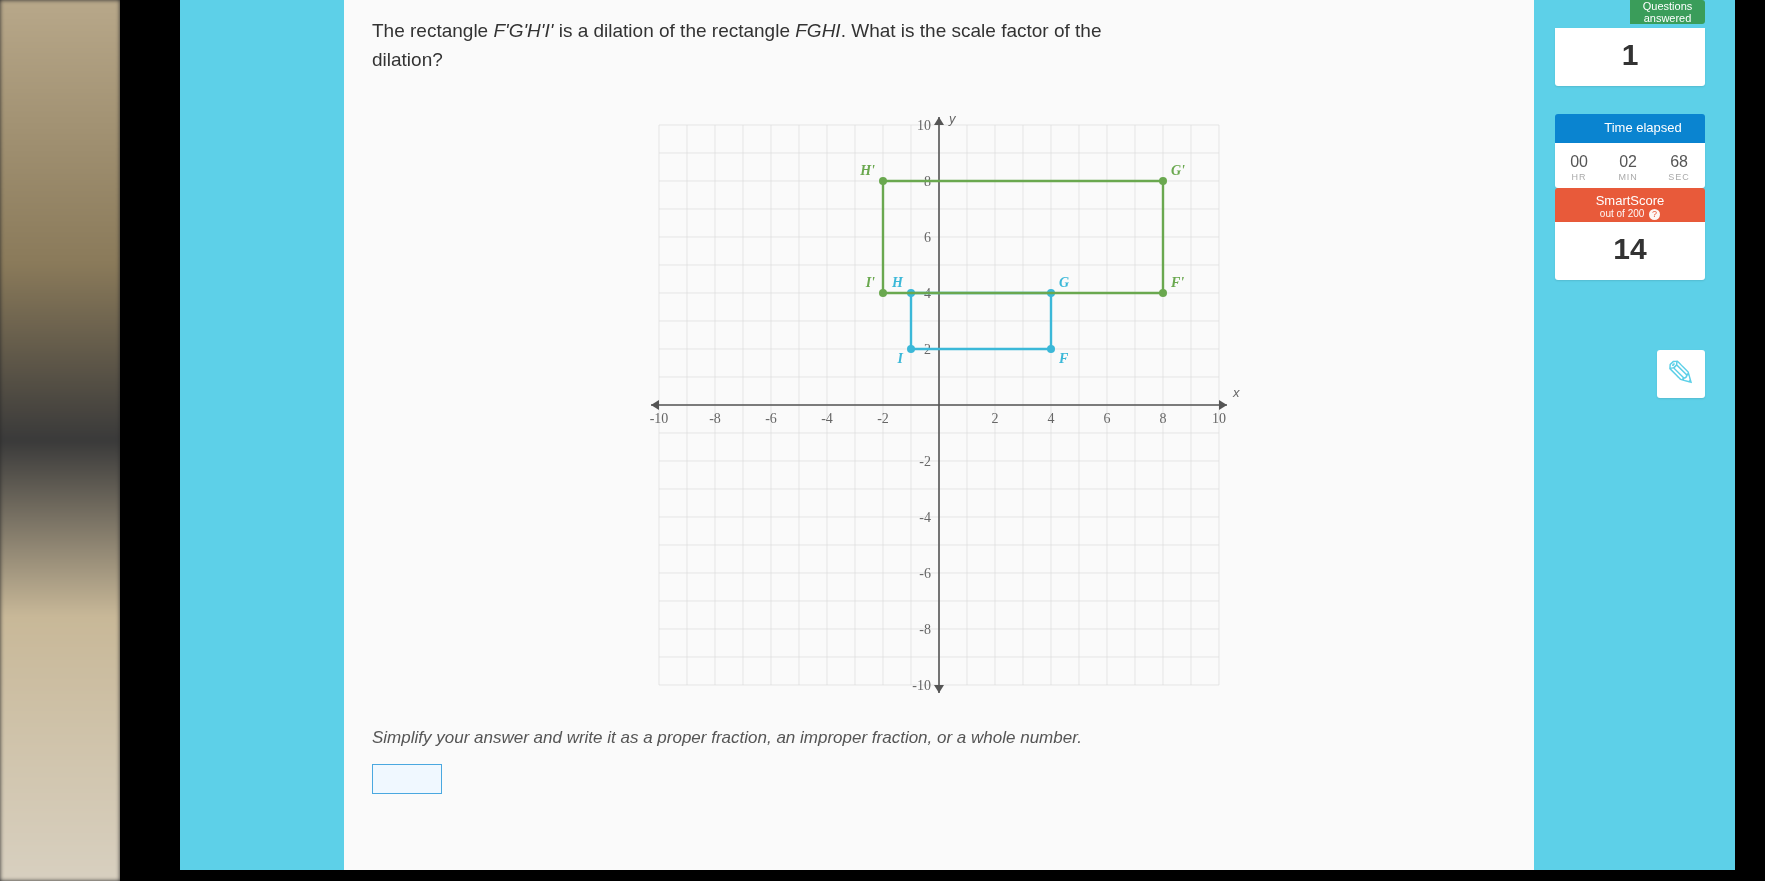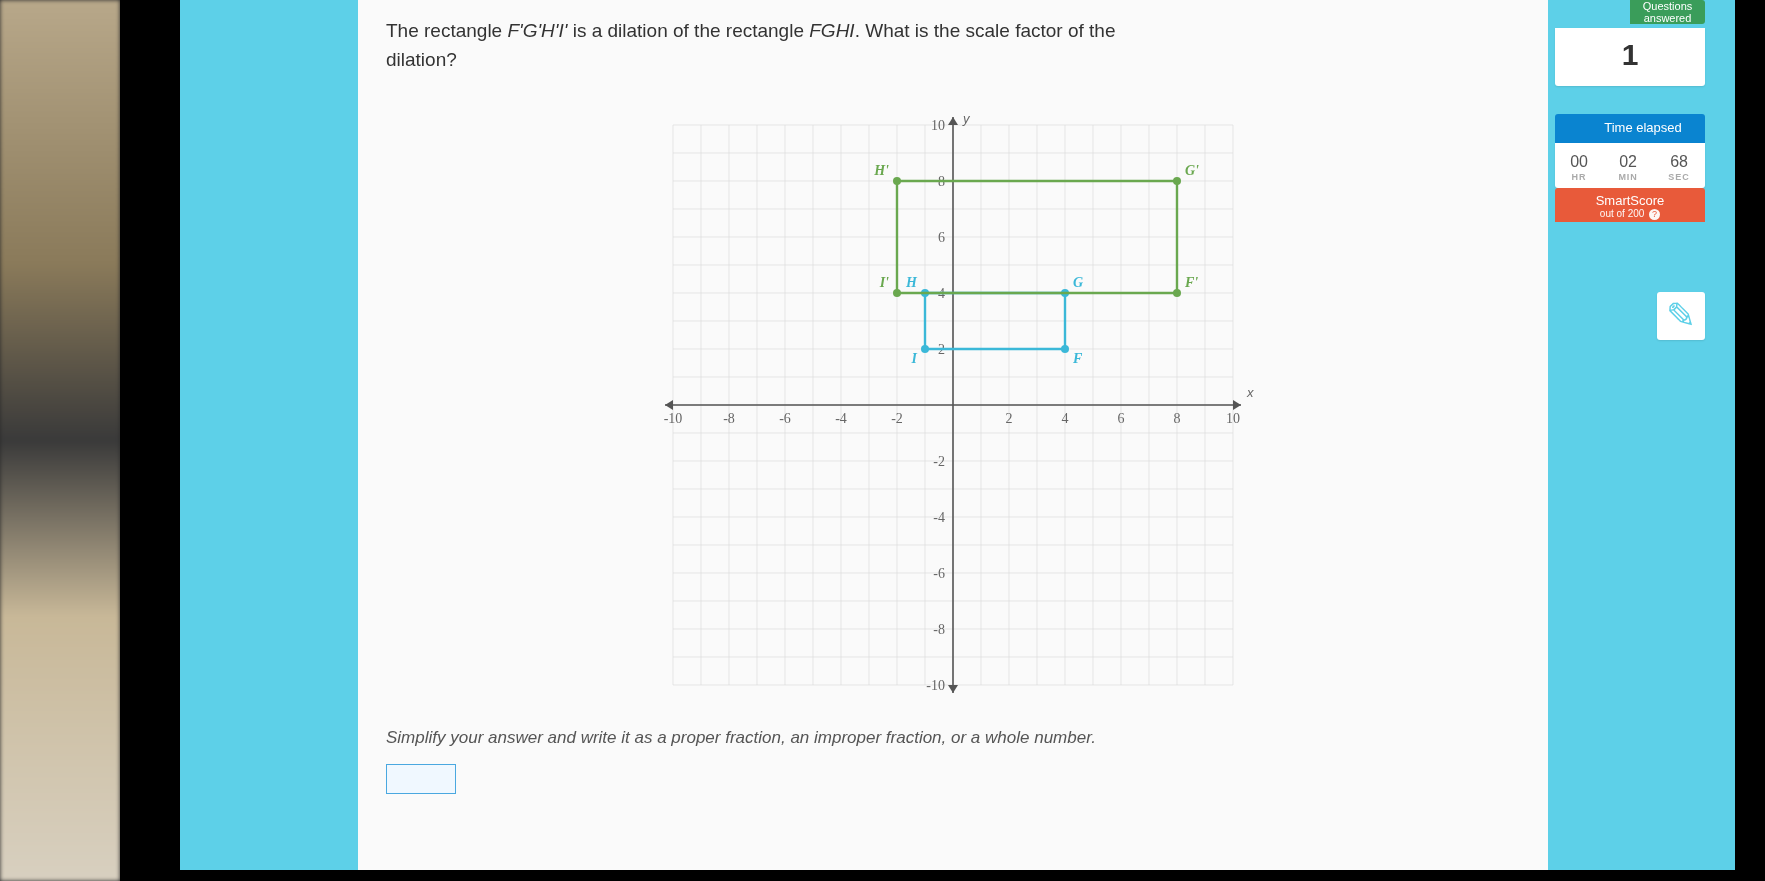--- a/index.html
+++ b/index.html
@@ -29,7 +29,7 @@
   }
   .content-panel {
     position: absolute;
-    left: 178px; top: 0; width: 1190px; height: 870px;
+    left: 164px; top: 0; width: 1190px; height: 870px;
     background: #fafafa;
     padding: 16px 28px 28px 28px;
   }

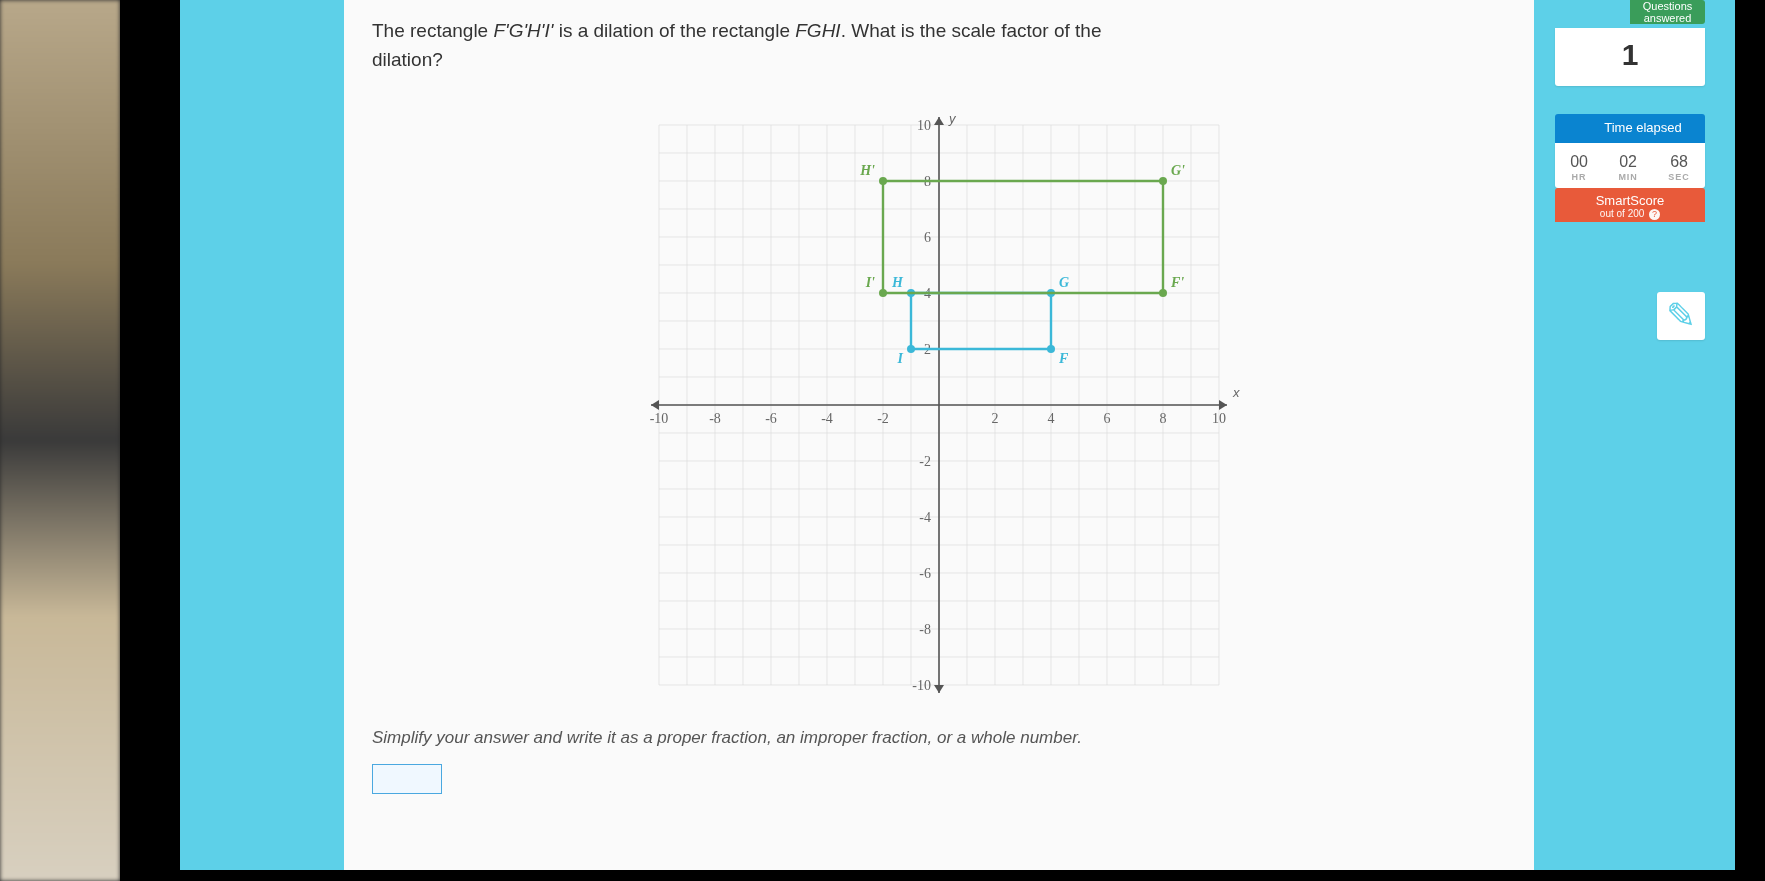--- a/index.html
+++ b/index.html
@@ -120,7 +120,7 @@
   }
   .time-seg { text-align: center; }
   .time-val { font-size: 16px; color: #555; font-family: Verdana, sans-serif; }
-  .time-lbl { font-size: 9px; color: #aaa; letter-spacing: 1px; margin-top: 1px; font-weight: bold; }
+  .time-lbl { font-size: 9px; color: #aaa; letter-spacing: 1px; margin-top: 1px; }
   .score-header {
     background: #e85a3a;
     color: #fff;

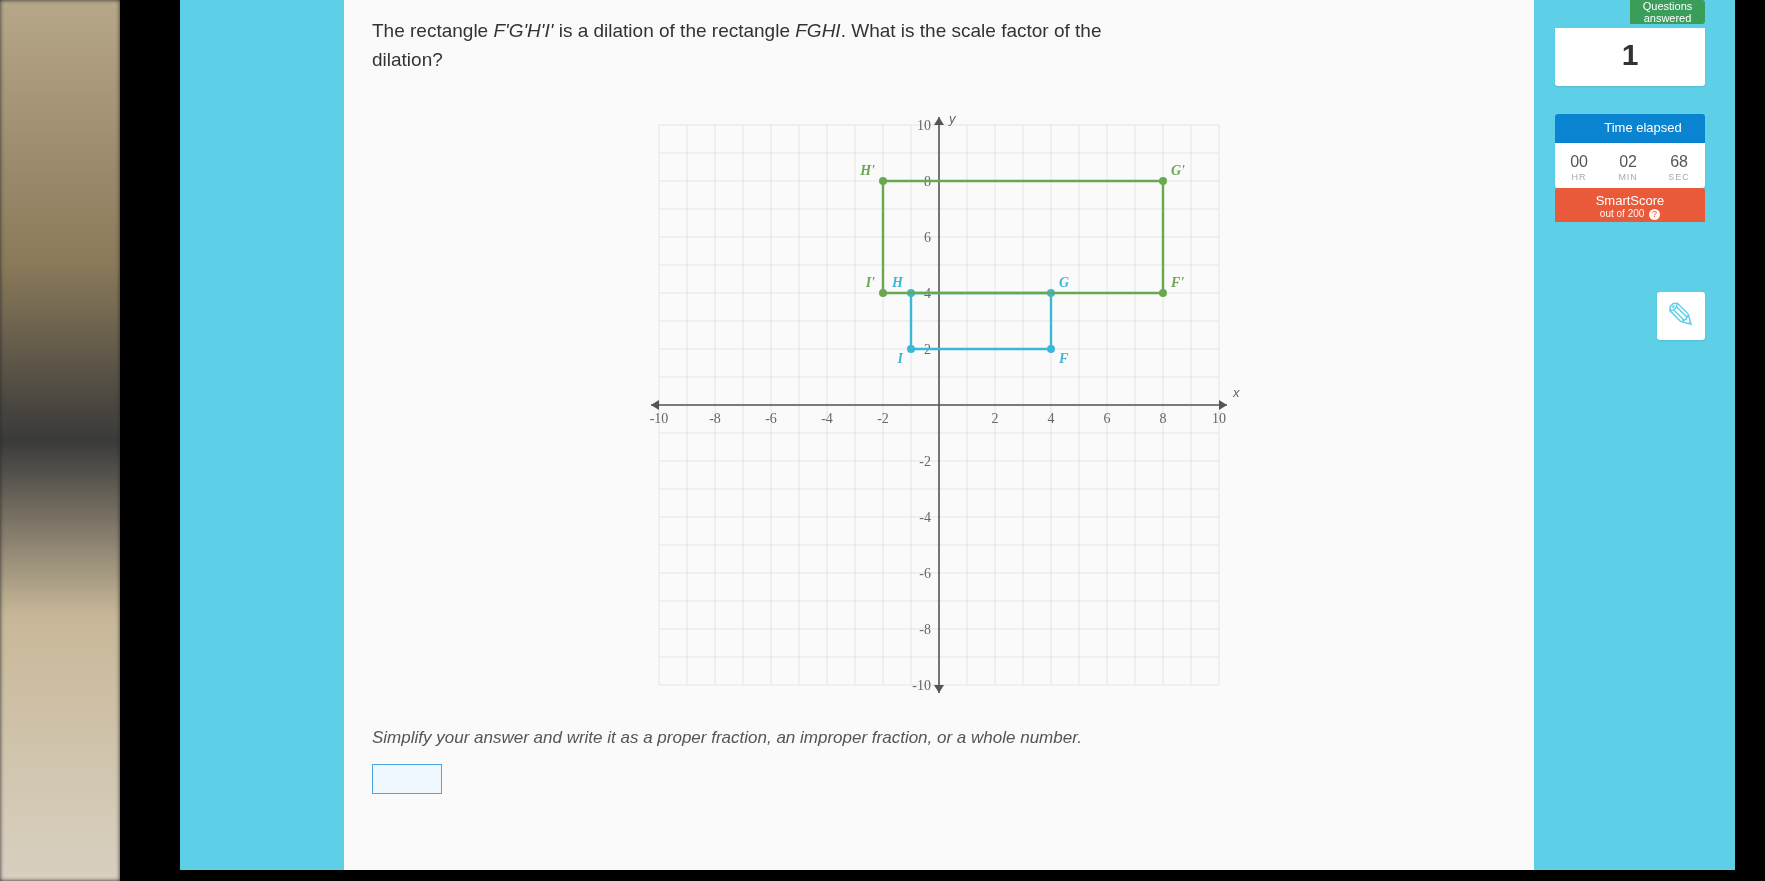--- a/index.html
+++ b/index.html
@@ -295,6 +295,7 @@
       <div>SmartScore</div>
       <div class="sub"><span>out of 200</span> <span class="q">?</span></div>
     </div>
+    <div class="big-num">14</div>
 
     <div class="pencil">
       <span>✎</span>

